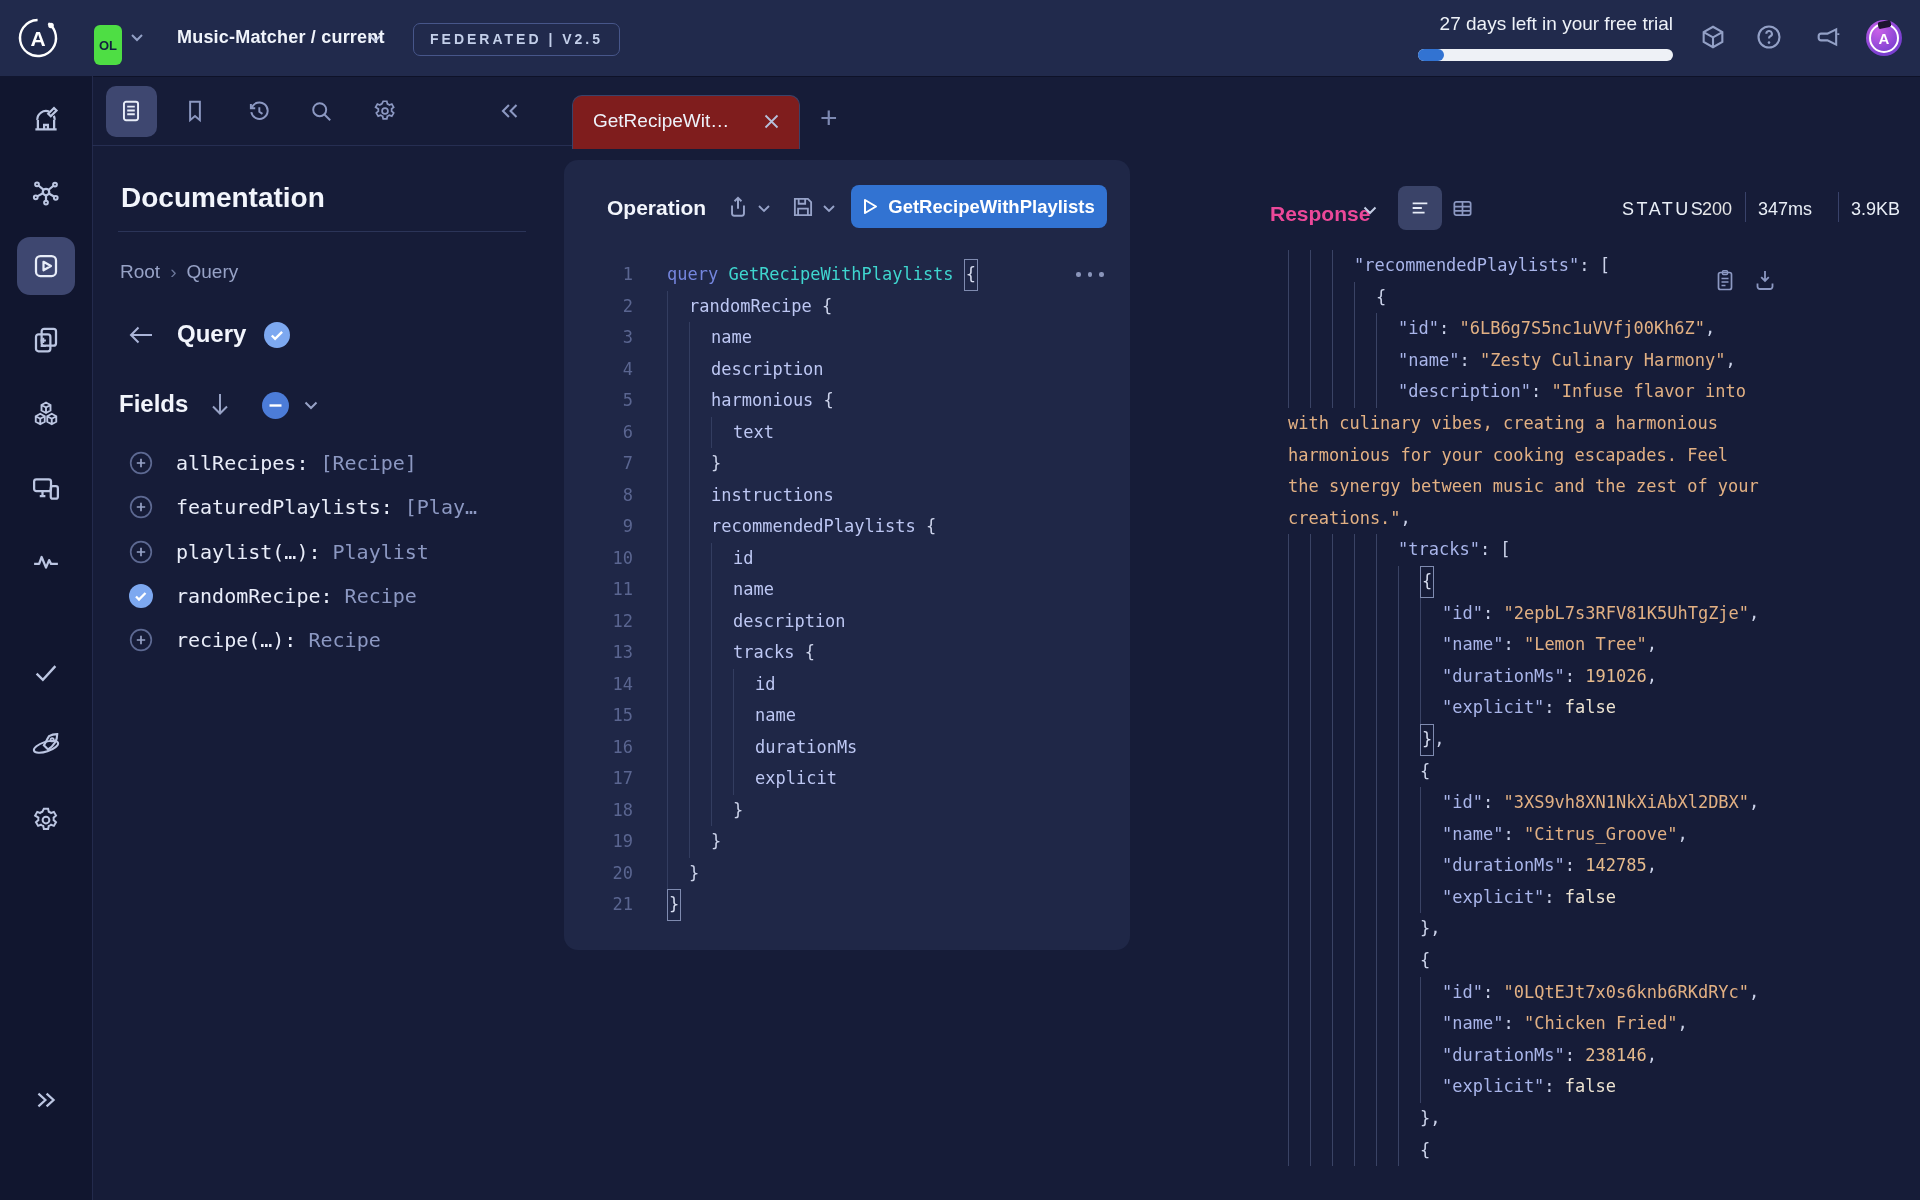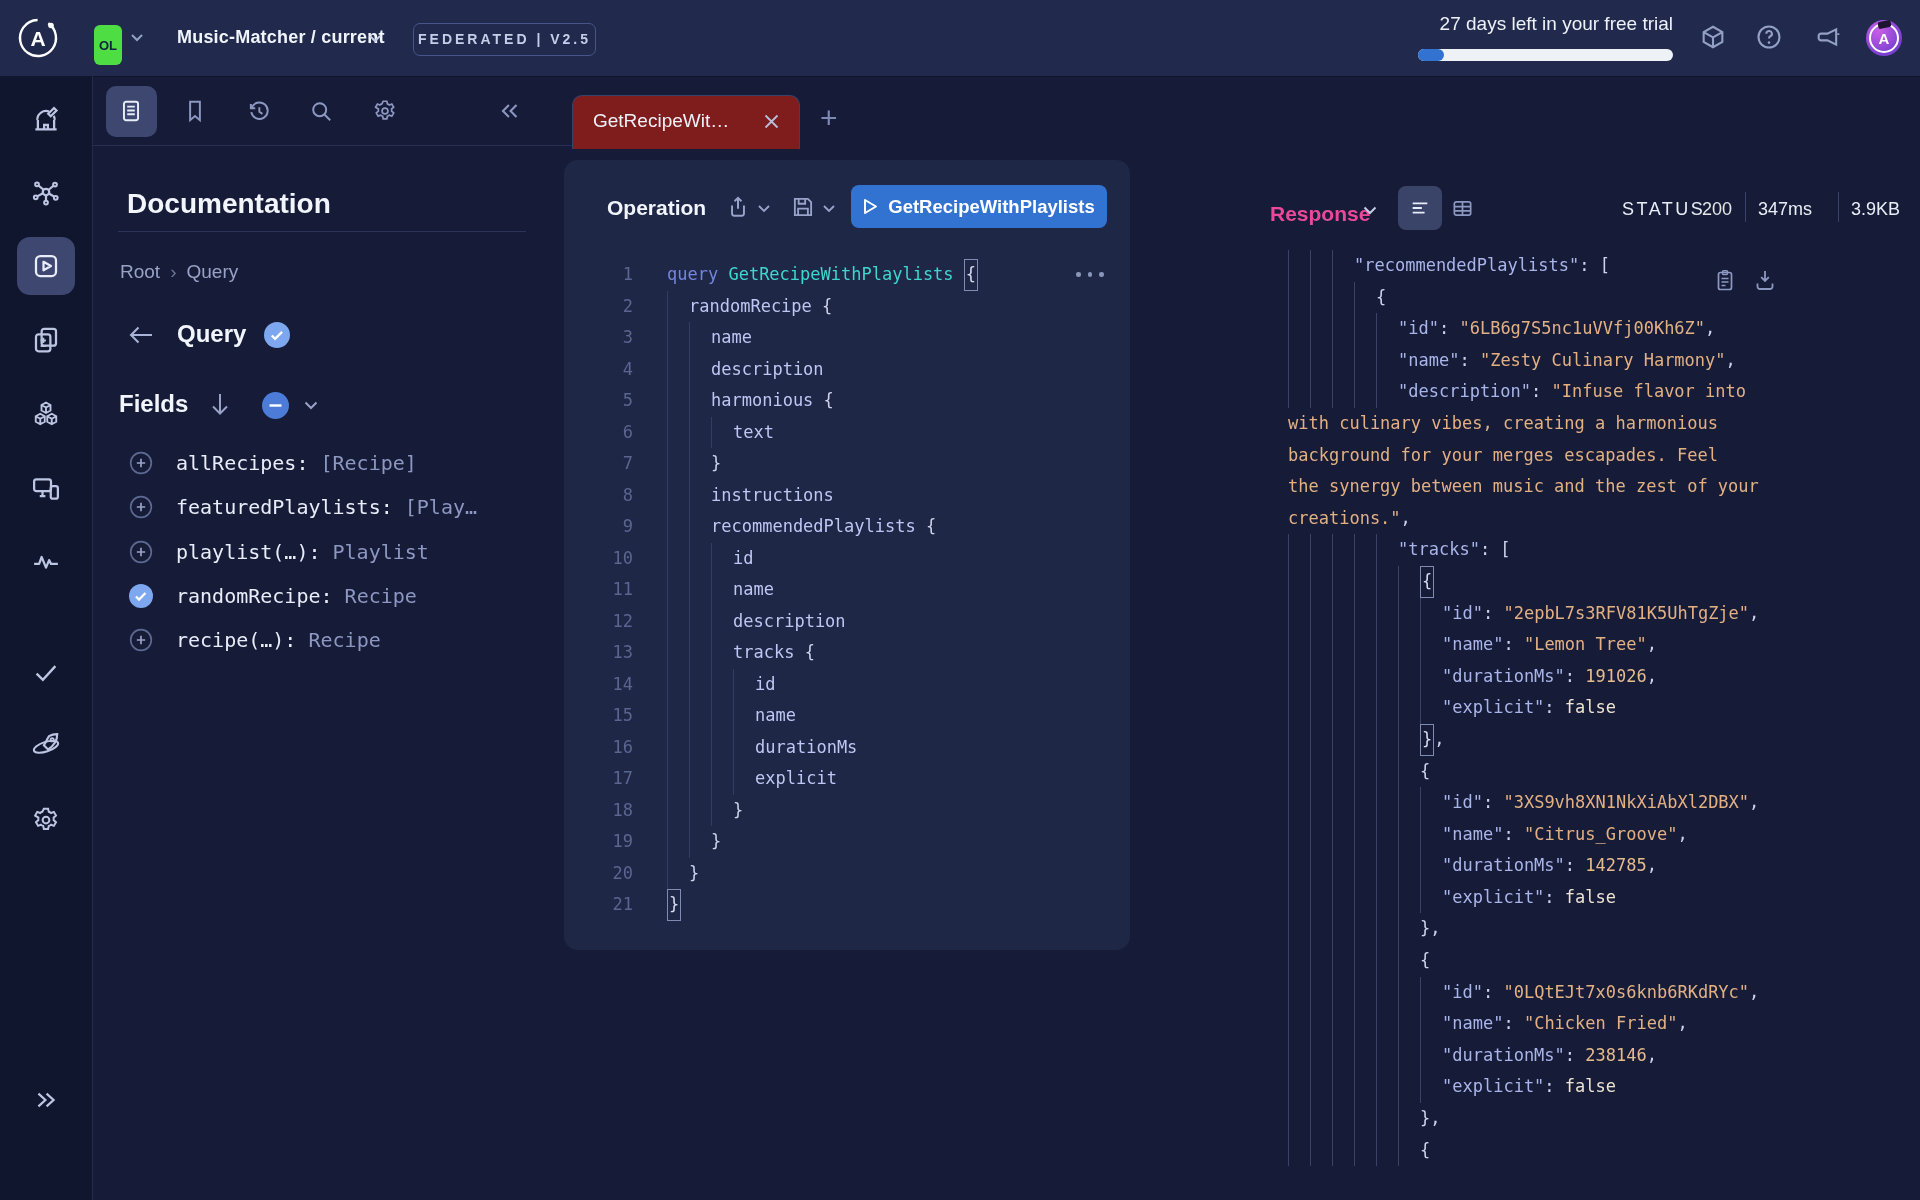--- a/index.html
+++ b/index.html
@@ -11,7 +11,7 @@
   .badge-org{position:absolute;left:94px;top:25px;width:28px;height:40px;border-radius:6px;background:#4ede44;
     color:#12203f;font-size:13px;font-weight:800;display:flex;align-items:center;justify-content:center}
   .graph-name{position:absolute;left:177px;top:27px;font-size:18px;font-weight:700;color:#f0f4fb;letter-spacing:.2px}
-  .badge-variant{position:absolute;left:413px;top:23px;height:31px;line-height:31px;padding:0 4px;border:1.5px solid #47568a;
+  .badge-variant{position:absolute;left:413px;top:23px;height:31px;line-height:31px;padding:0 16px;border:1.5px solid #47568a;
     border-radius:7px;color:#c3cfe9;font-size:14px;font-weight:600;letter-spacing:3px}
   .trial-text{position:absolute;left:1408px;top:13px;width:265px;text-align:right;font-size:19px;color:#eef2f8}
   .trial-track{position:absolute;left:1418px;top:49px;width:255px;height:12px;border-radius:6px;background:#eef1f6}

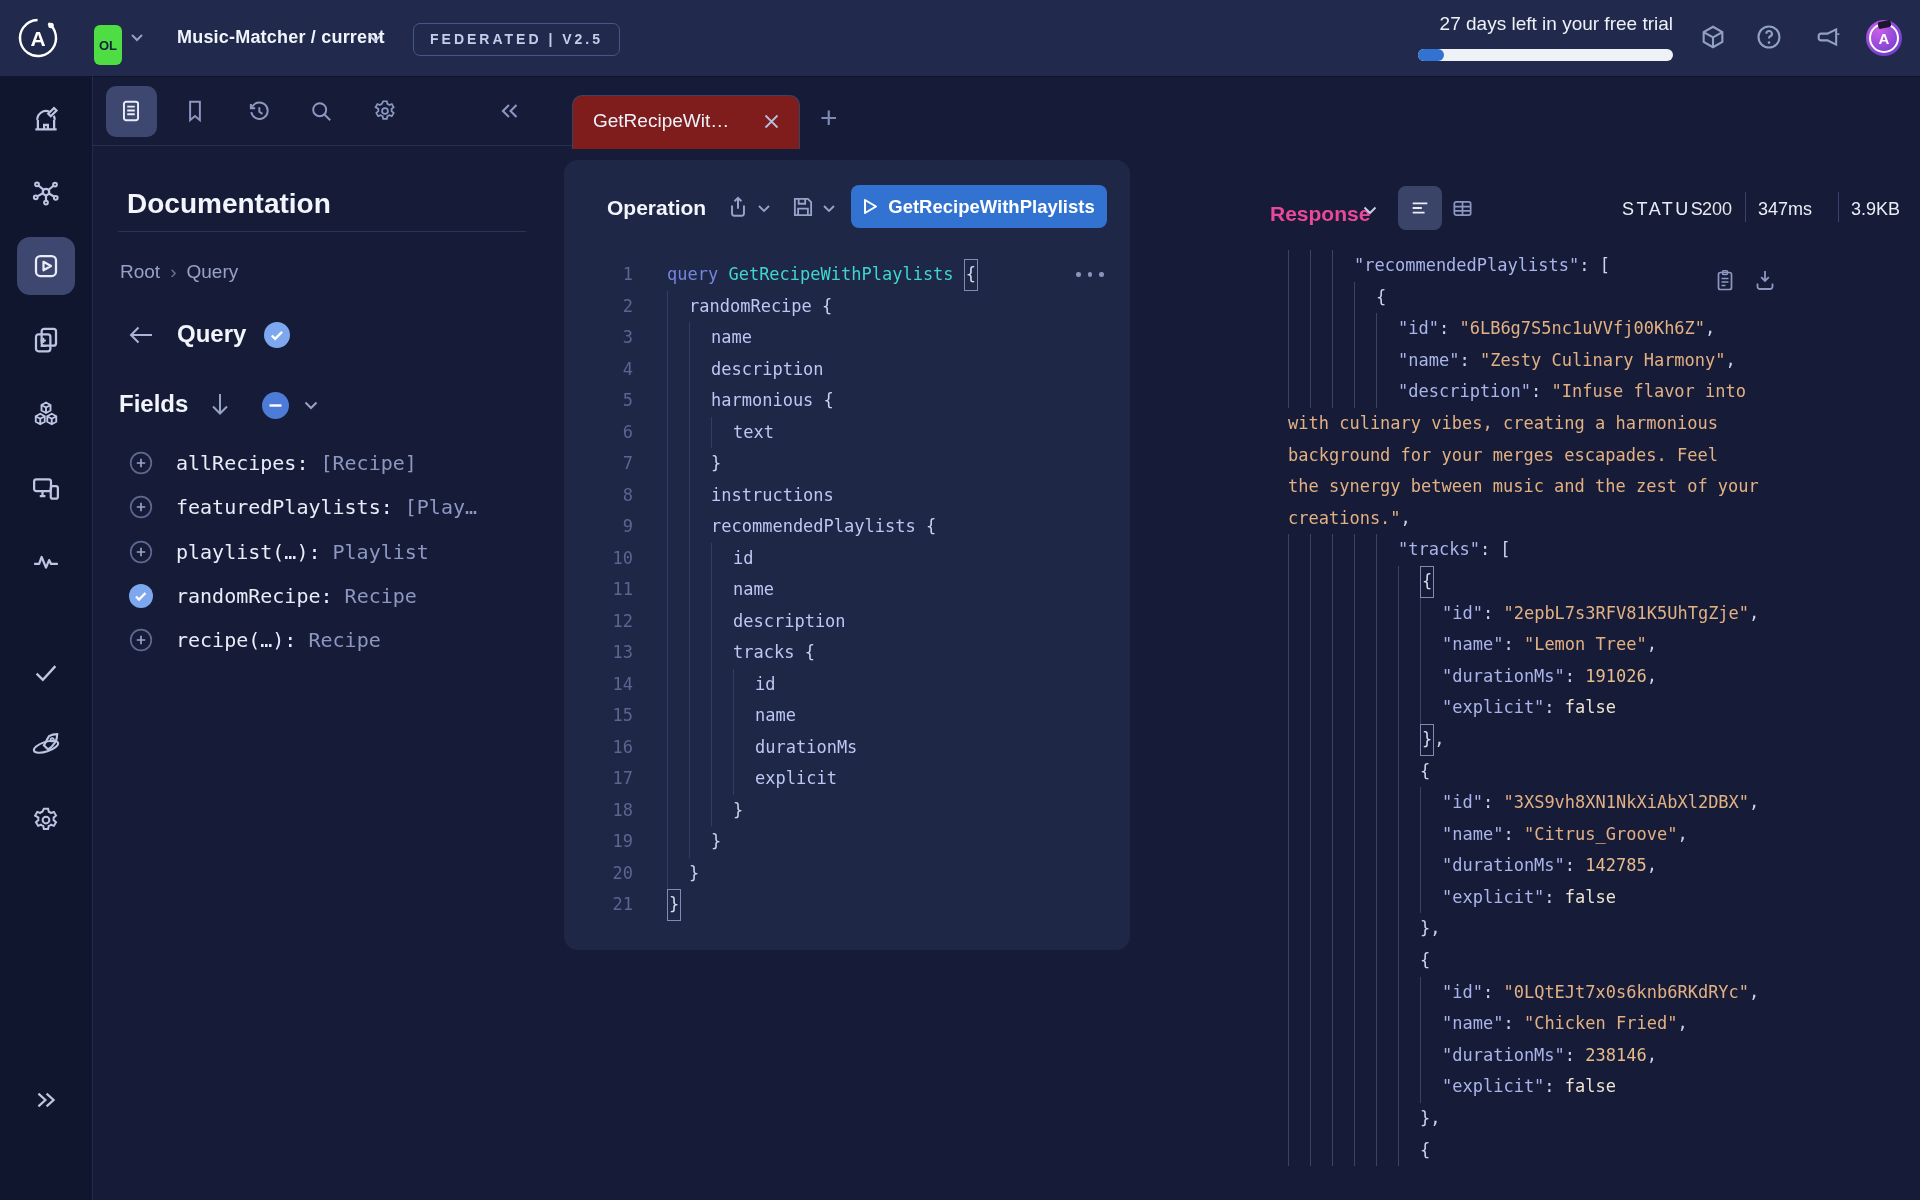--- a/index.html
+++ b/index.html
@@ -198,7 +198,7 @@
     </svg>
   <div class="hline" style="left:92px;top:145px;width:480px"></div>
 
-  <h1 class="doc-title" style="margin:8px">Documentation</h1>
+  <h1 class="doc-title" style="margin:2px">Documentation</h1>
   <div class="hline" style="left:118px;top:231px;width:408px;background:#2b3458"></div>
 
   <div class="crumb">

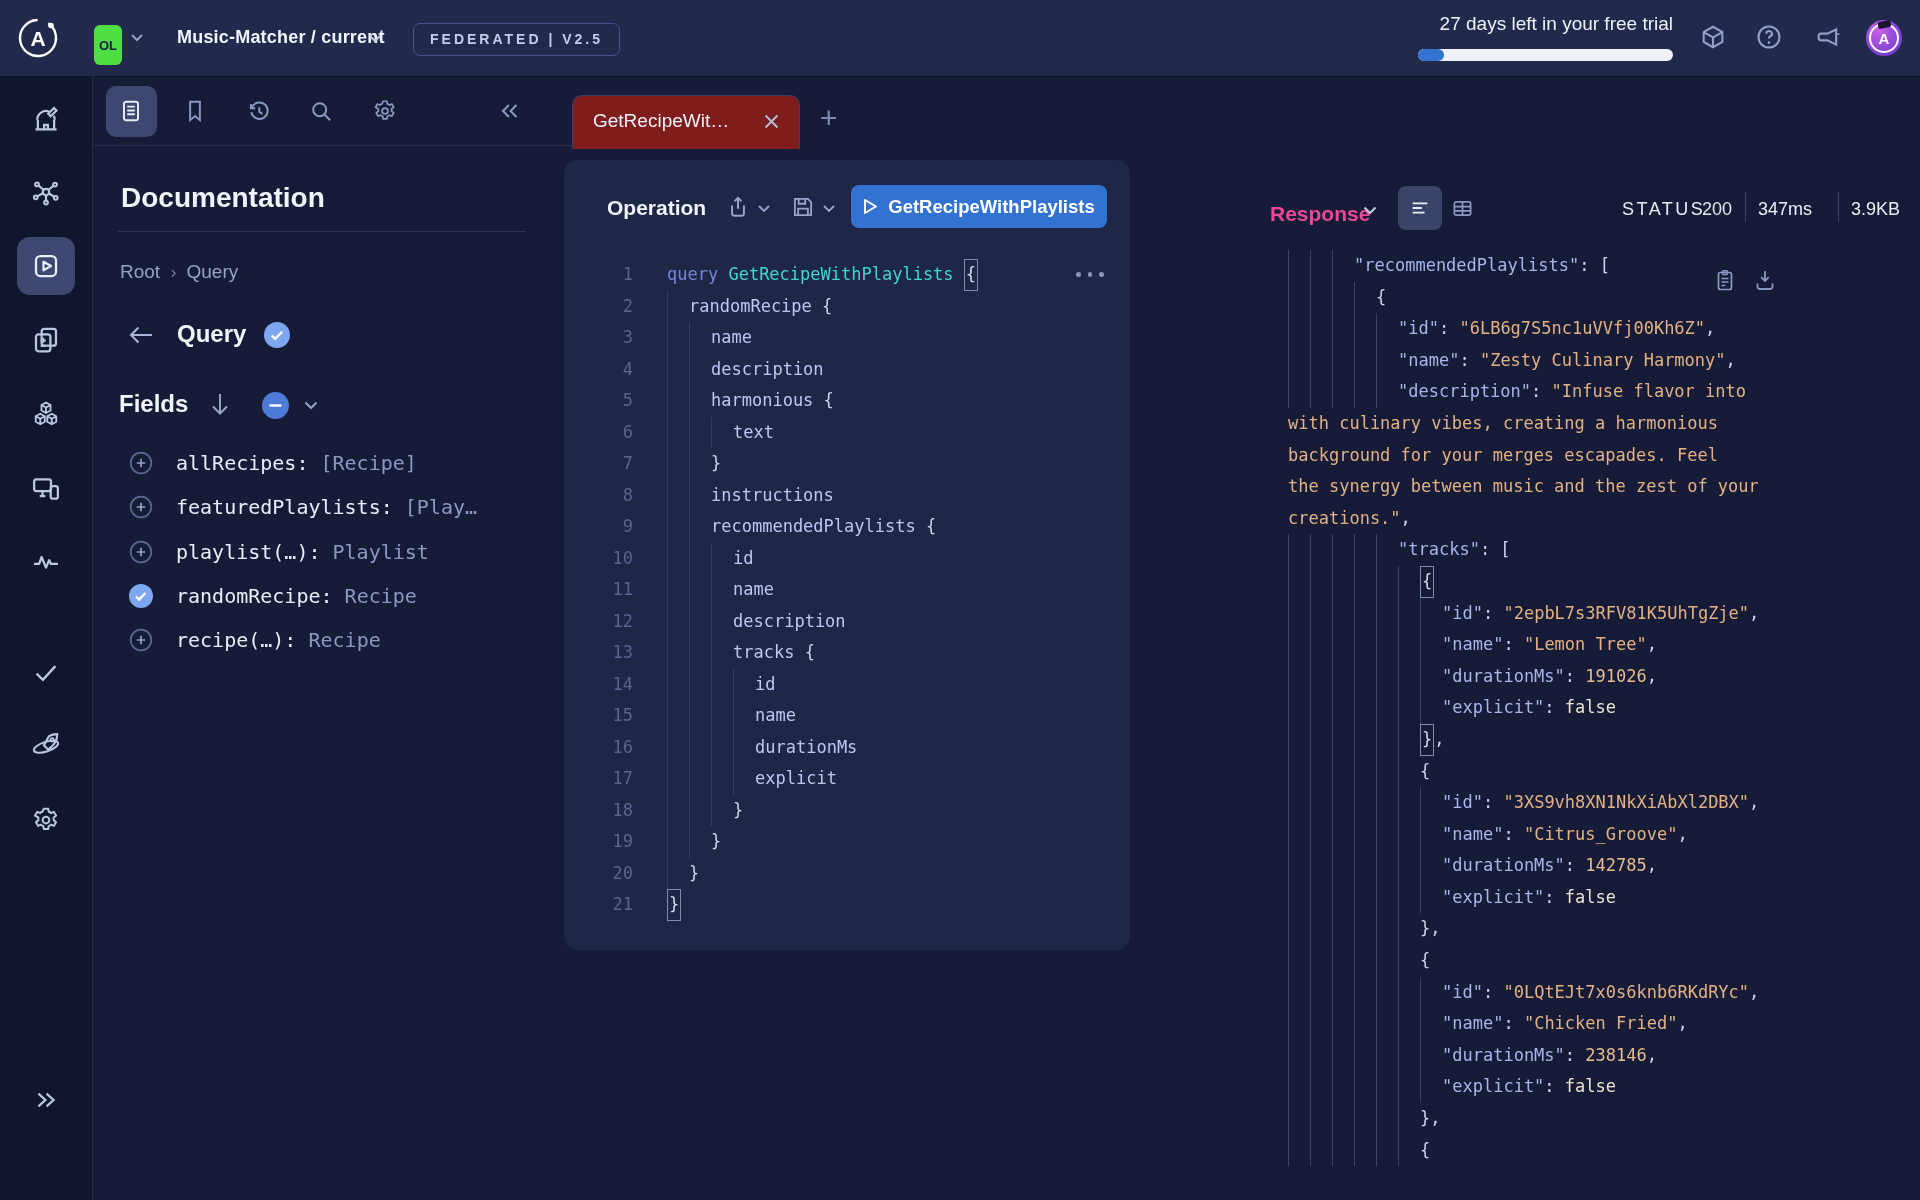--- a/index.html
+++ b/index.html
@@ -549,7 +549,7 @@
         <span class="tk-str">with culinary vibes, creating a harmonious</span>
       </div>
       <div class="cl">
-        <span class="tk-str">background for your merges escapades. Feel</span>
+        <span class="tk-str">harmonious for your cooking escapades. Feel</span>
       </div>
       <div class="cl">
         <span class="tk-str">the synergy between music and the zest of your</span>

